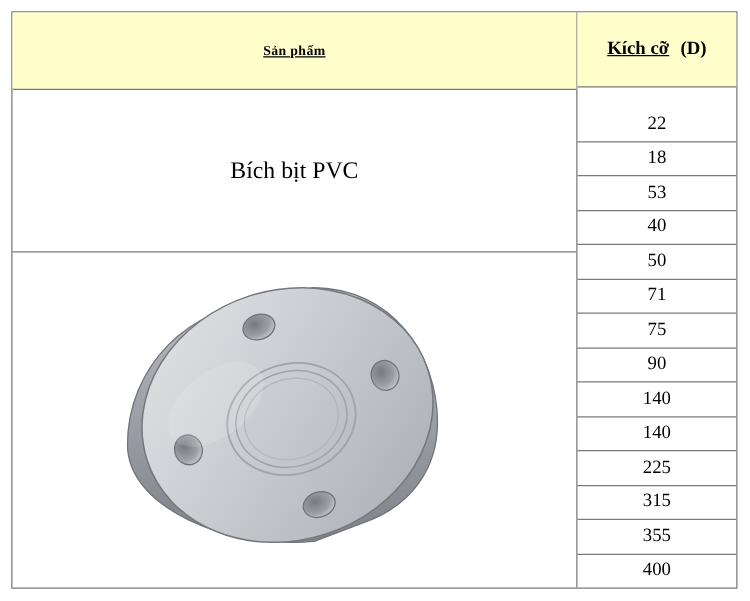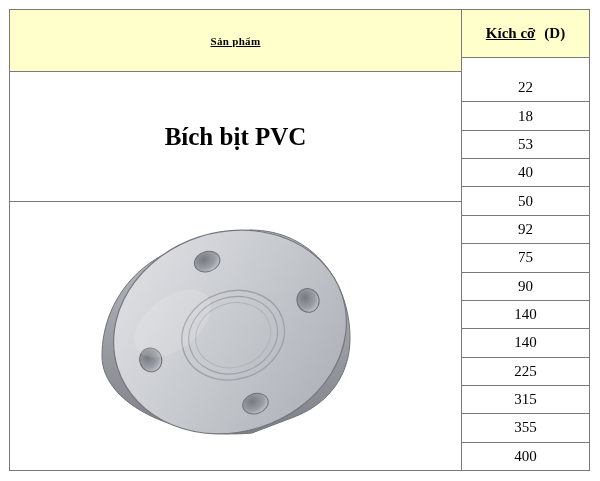--- a/index.html
+++ b/index.html
@@ -96,7 +96,7 @@
   }
 
   .size-head {
-    height: 48px;
+    height: 60px;
     background: #ffffcc;
     border-bottom: 1px solid #7a7a7a;
     box-sizing: border-box;

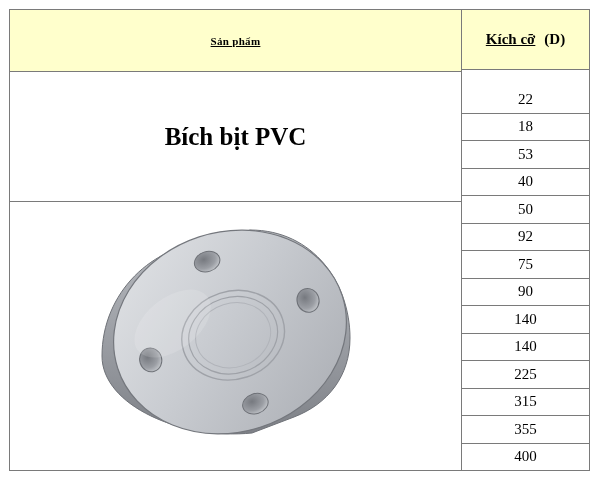--- a/index.html
+++ b/index.html
@@ -65,8 +65,8 @@
   }
 
   .product-name {
-    font-weight: bold;
-    font-size: 25px;
+    font-weight: normal;
+    font-size: 19px;
     color: #000000;
   }
 

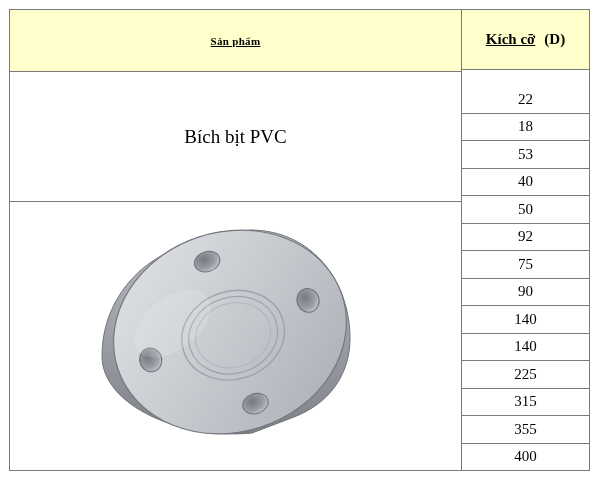--- a/index.html
+++ b/index.html
@@ -214,7 +214,7 @@
       <div class="size-cell">53</div>
       <div class="size-cell">40</div>
       <div class="size-cell">50</div>
-      <div class="size-cell">92</div>
+      <div class="size-cell">71</div>
       <div class="size-cell">75</div>
       <div class="size-cell">90</div>
       <div class="size-cell">140</div>

